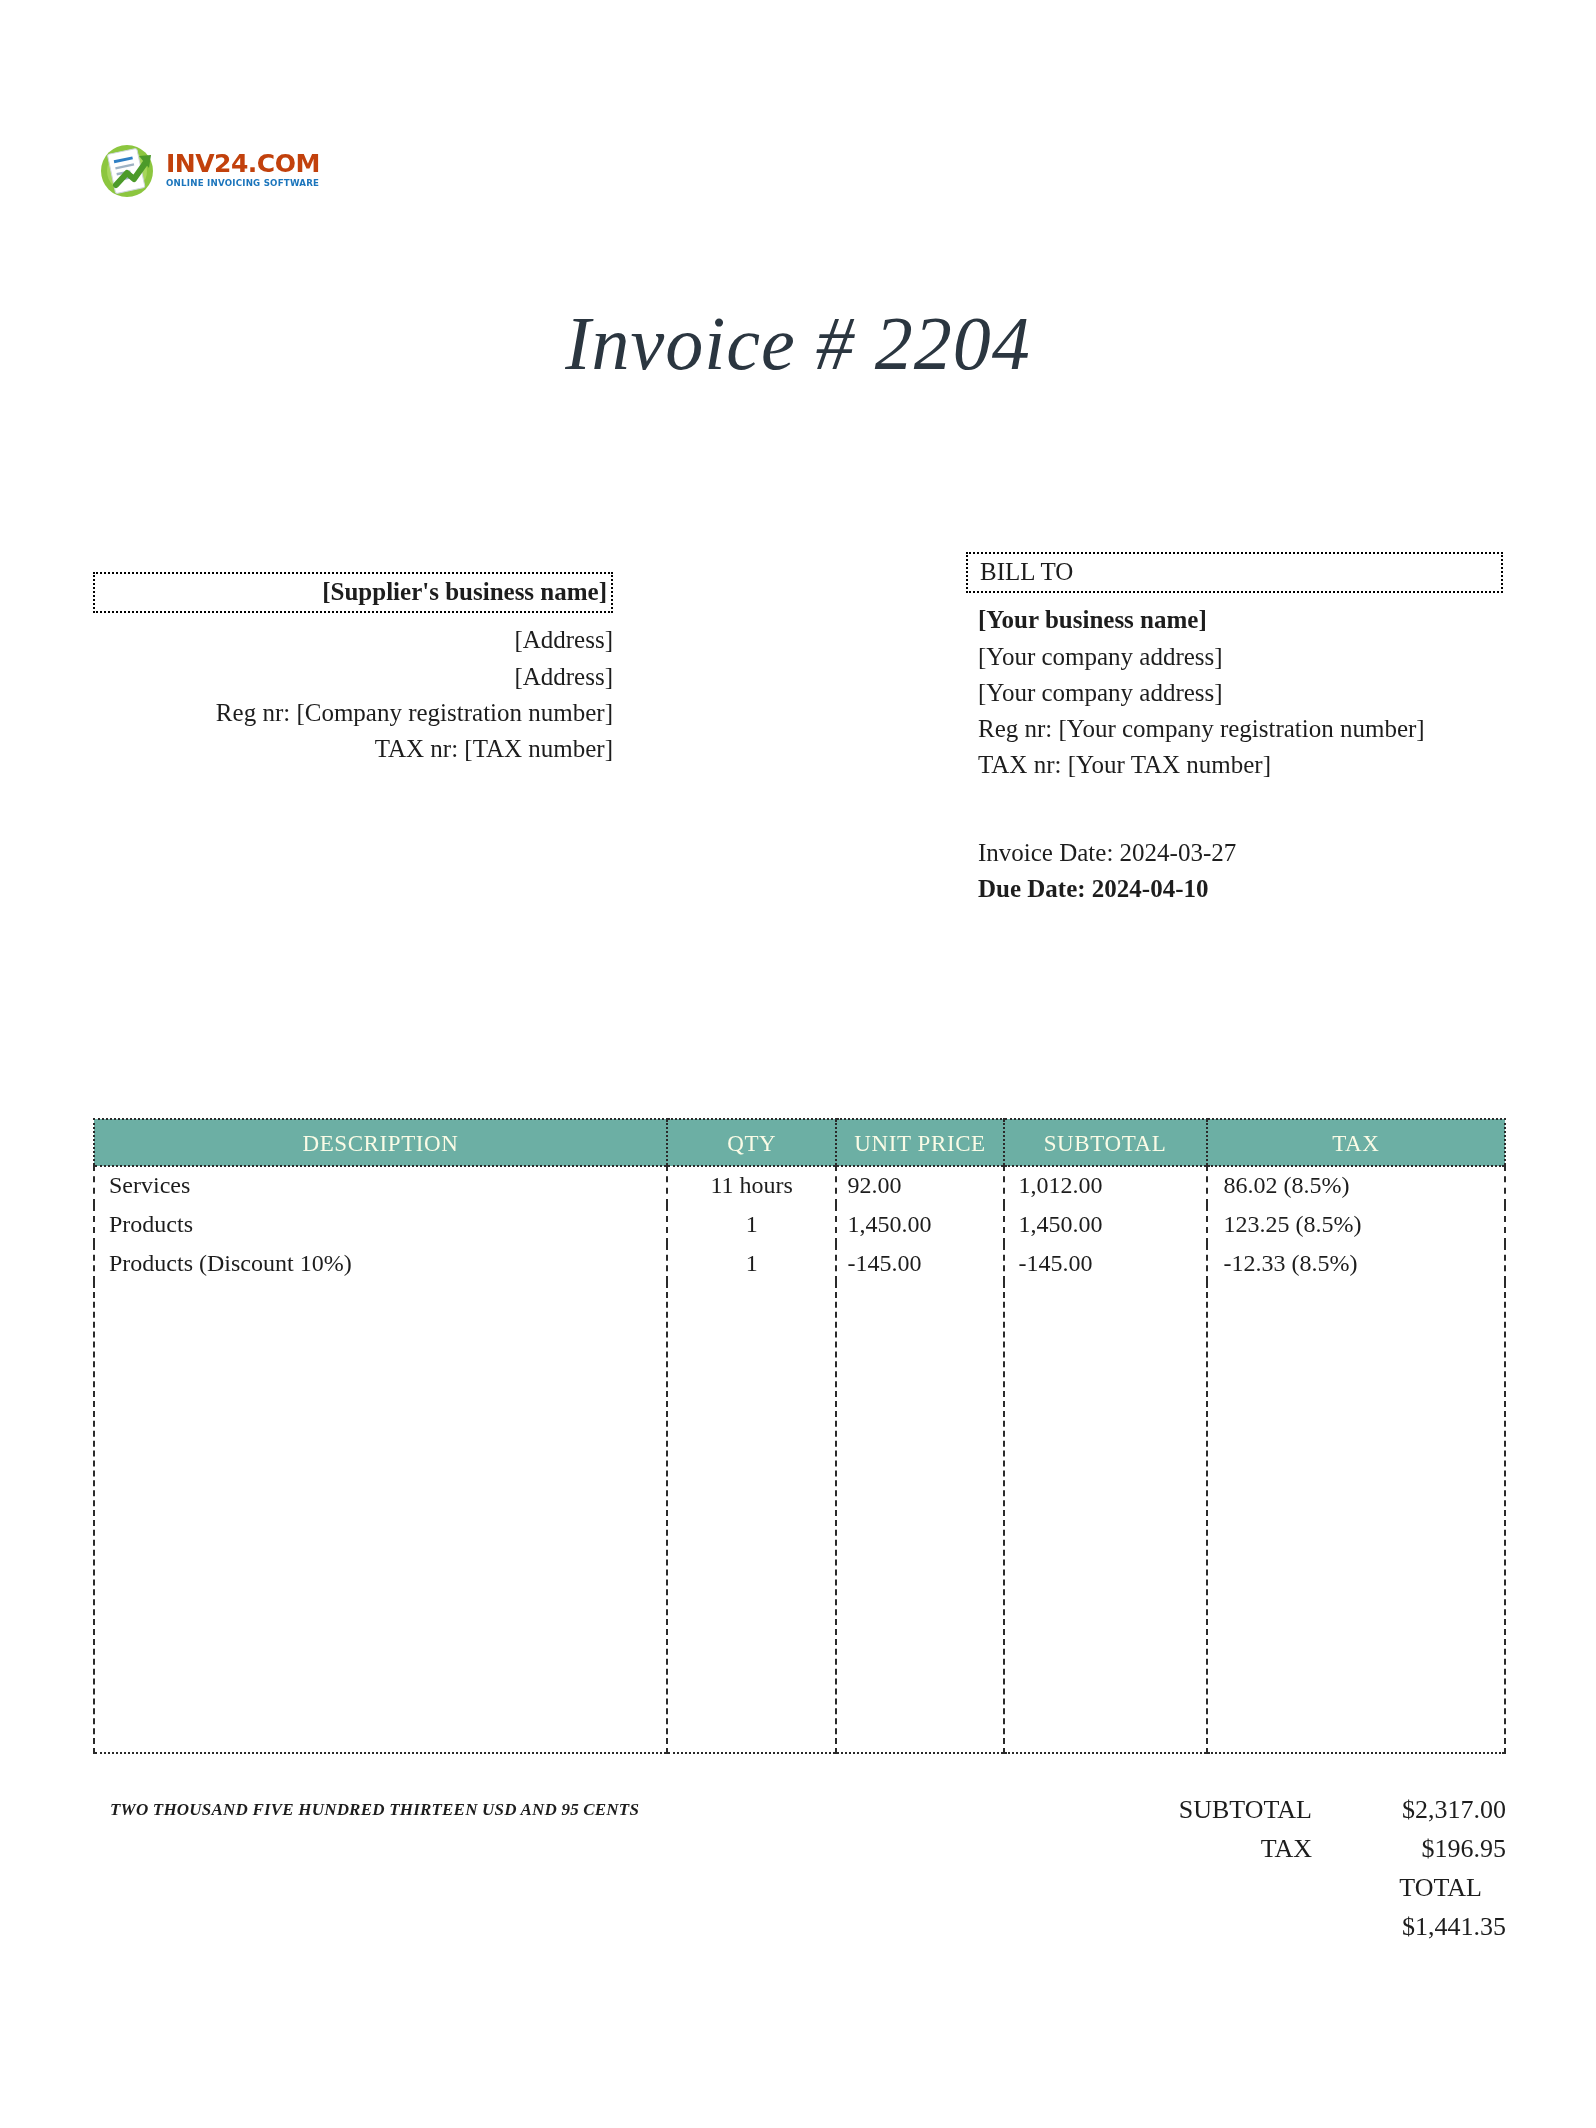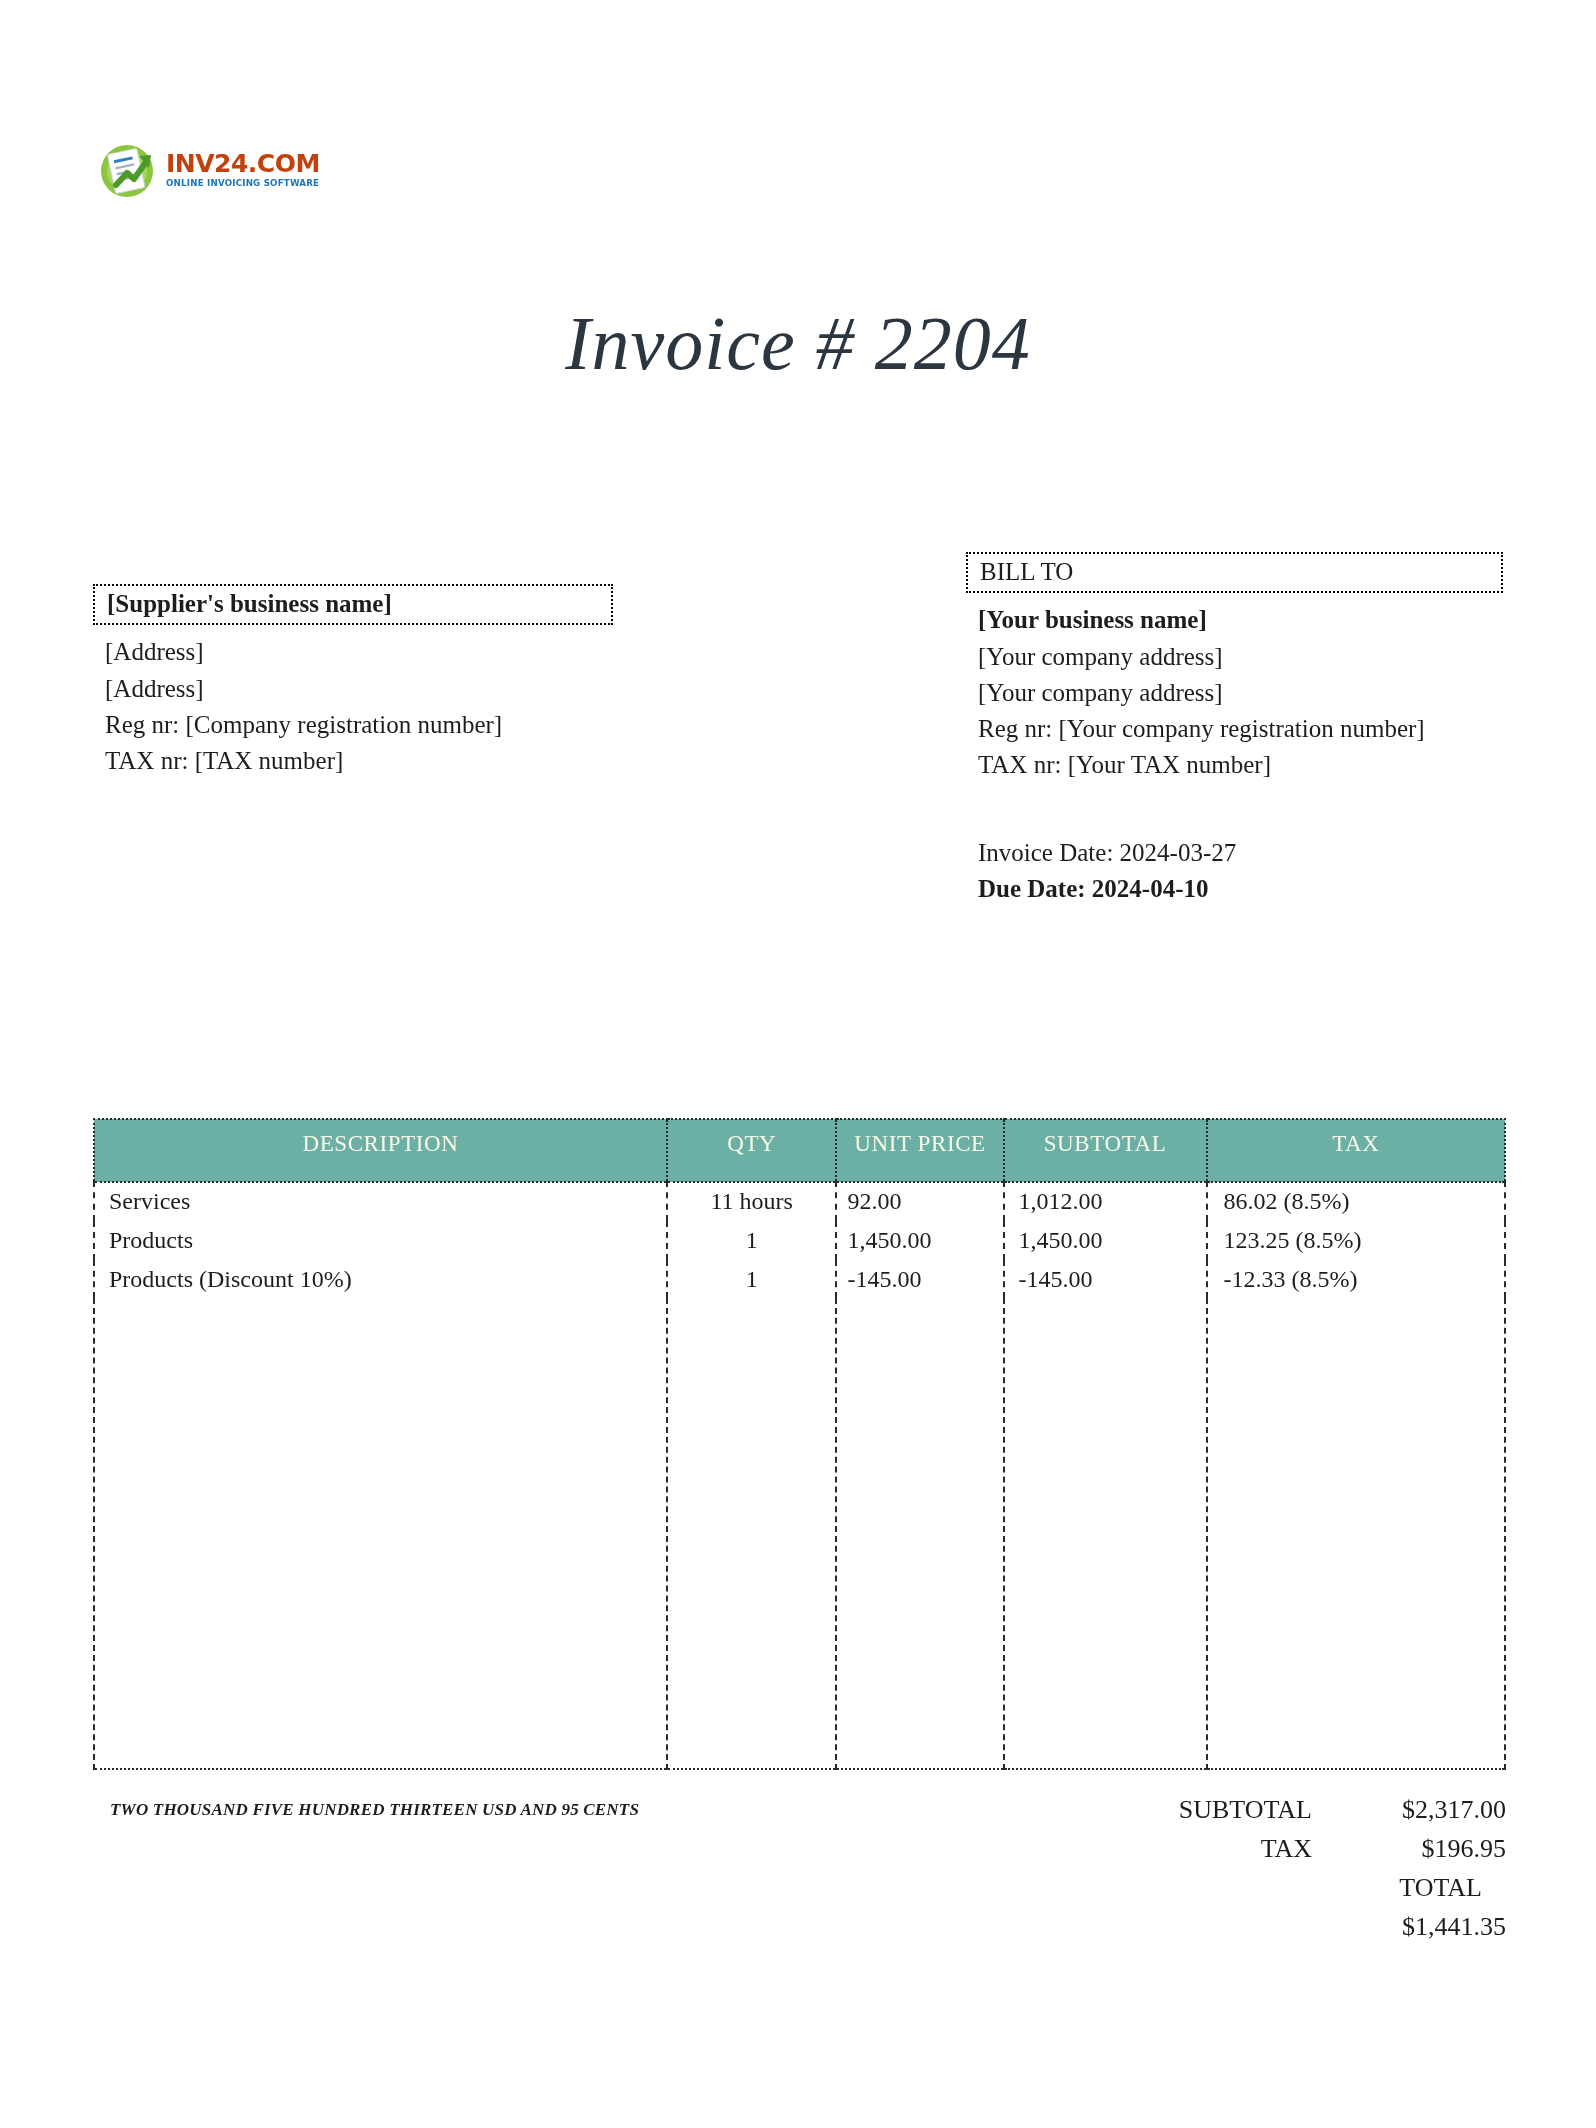--- a/index.html
+++ b/index.html
@@ -80,8 +80,9 @@
   .col-left {
     position: absolute;
     left: 93px;
-    top: 584px;
+    top: 572px;
     width: 520px;
+    text-align: right;
   }
   .col-right {
     position: absolute;

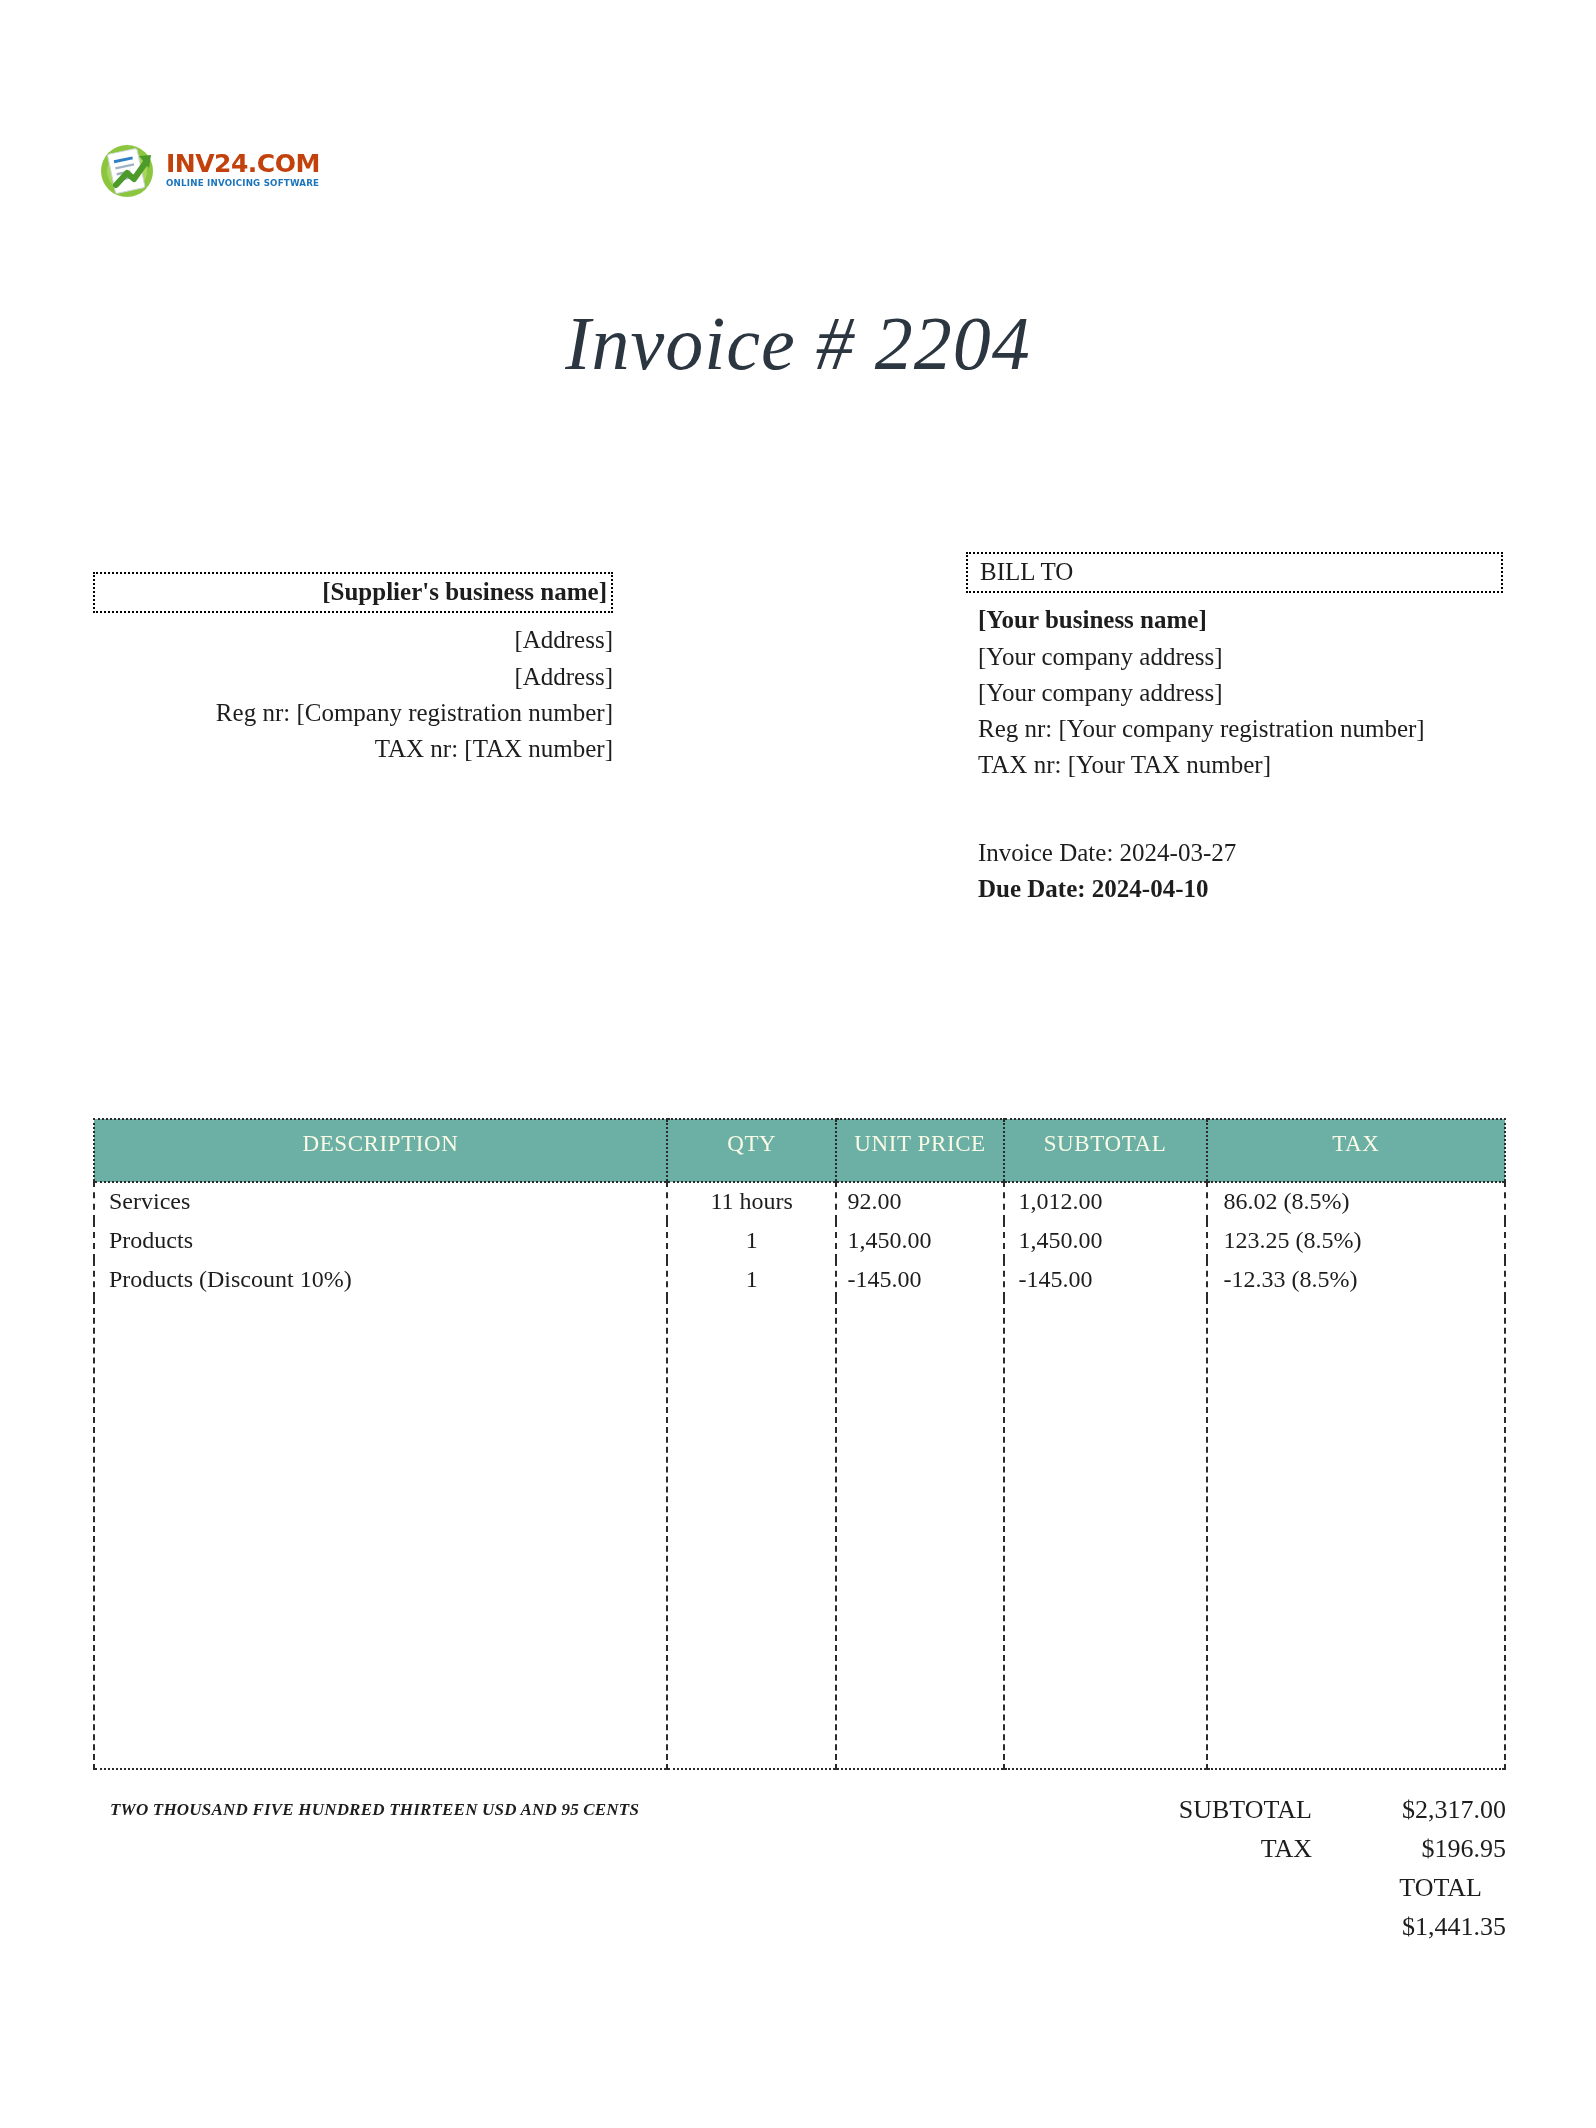--- a/index.html
+++ b/index.html
@@ -139,7 +139,7 @@
     font-size: 23px;
     letter-spacing: 0.6px;
     text-align: center;
-    padding: 11px 4px 24px;
+    padding: 11px 4px 8px;
     border-left: 2px dotted #2a2a2a;
     border-top: 2px dotted #2a2a2a;
     border-bottom: 2px dotted #2a2a2a;

